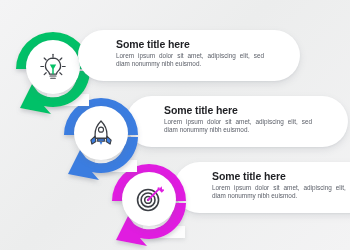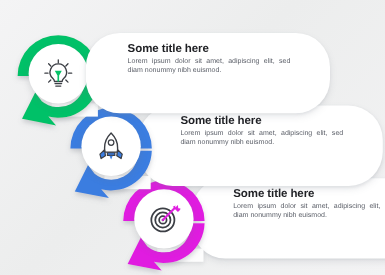--- a/index.html
+++ b/index.html
@@ -35,7 +35,7 @@
     left: 68px;
     top: 8px;
     width: 222px;
-    height: 73px;
+    height: 51px;
     background: #ffffff;
     border-radius: 31px;
     box-shadow: 0 3px 7px rgba(120,125,135,0.16),

